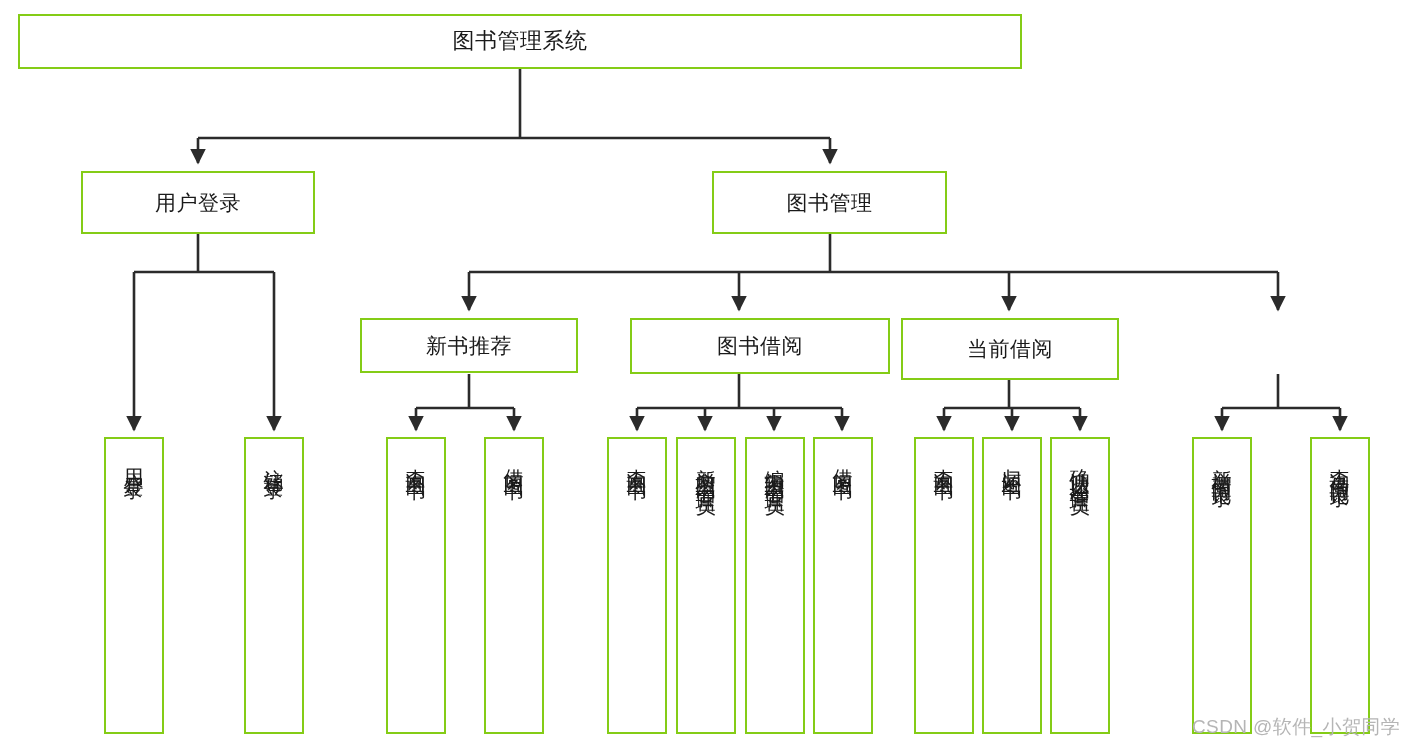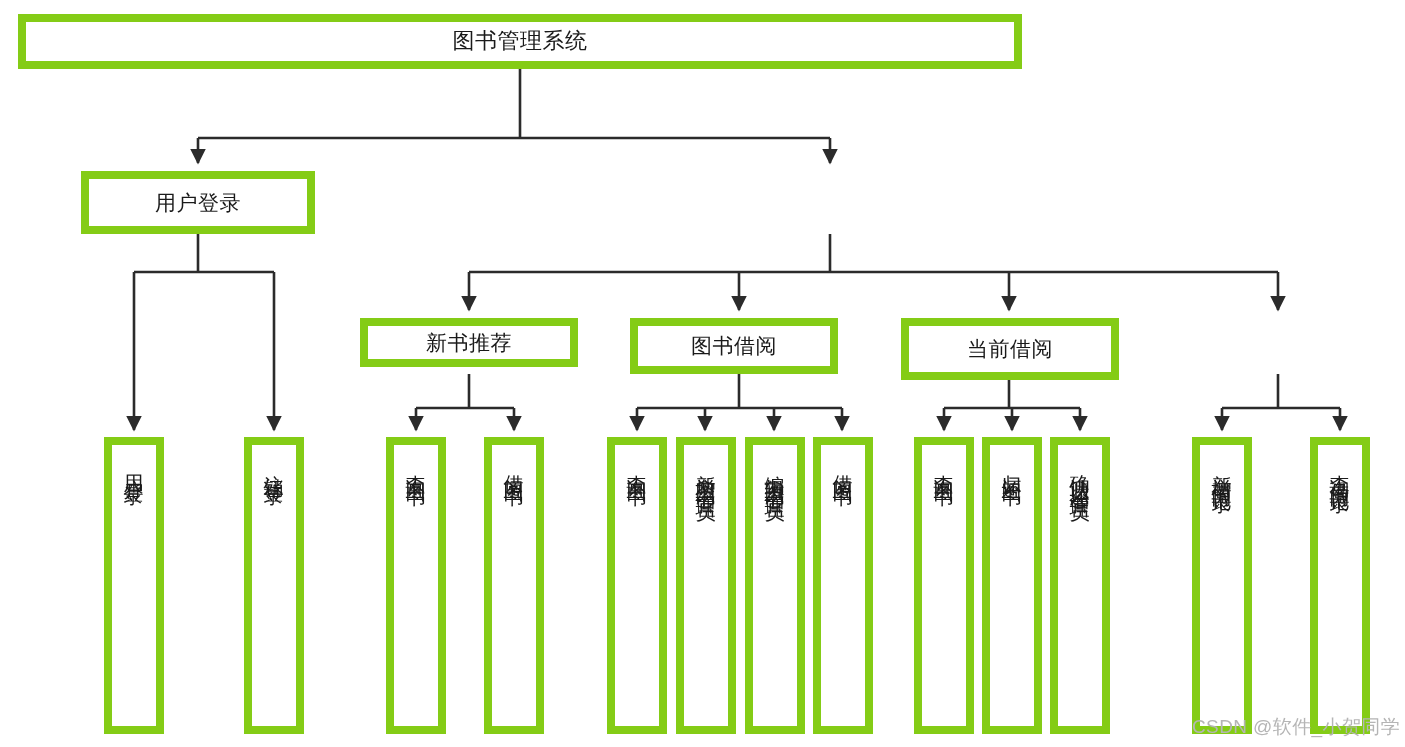--- a/index.html
+++ b/index.html
@@ -31,7 +31,7 @@
     position: absolute;
     box-sizing: border-box;
     background: #ffffff;
-    border: 8px solid #84cc16;
+    border: 2px solid #84cc16;
     display: flex;
     align-items: center;
     justify-content: center;

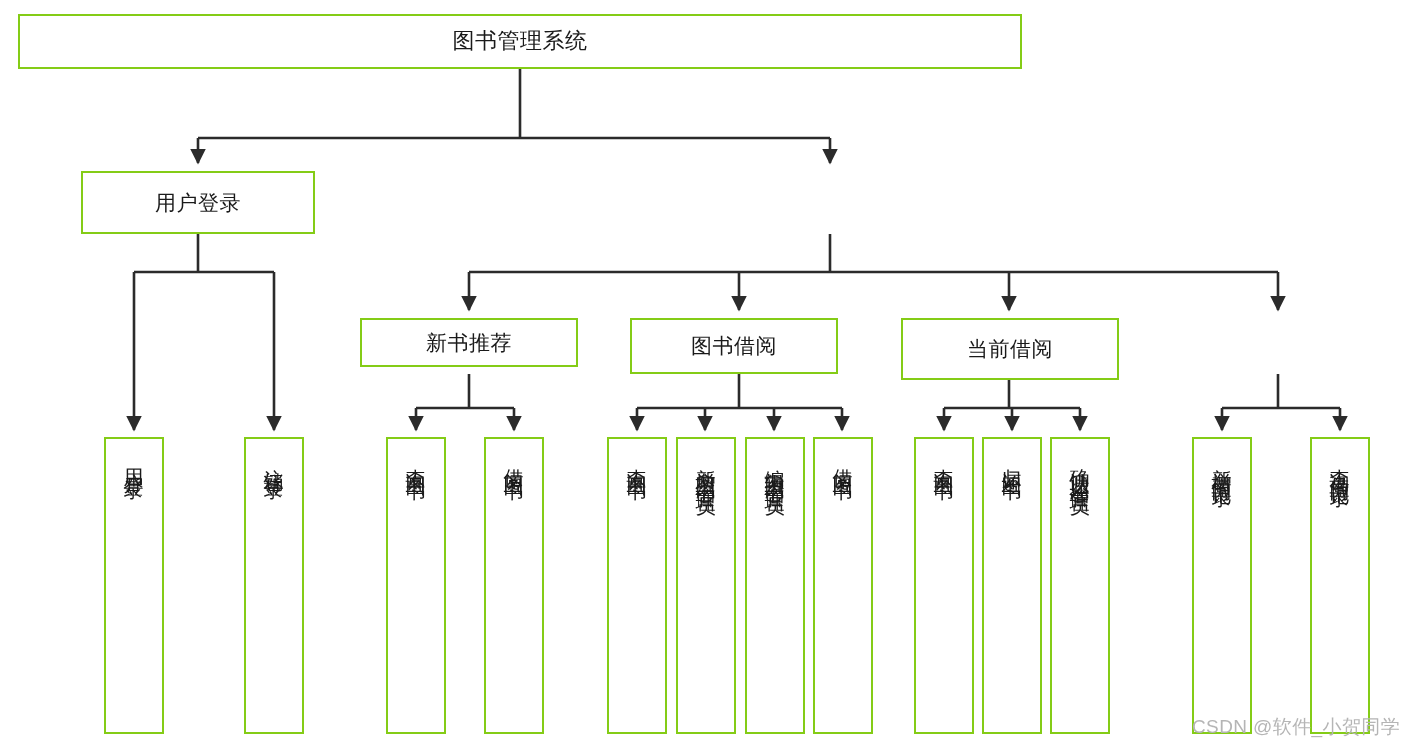--- a/index.html
+++ b/index.html
@@ -135,6 +135,9 @@
   <div class="node horiz" style="left:81px; top:171px; width:234px; height:63px;">
     <span class="label">用户登录</span>
   </div>
+  <div class="node horiz" style="left:712px; top:171px; width:235px; height:63px;">
+    <span class="label">图书管理</span>
+  </div>
 
   <div class="node horiz" style="left:360px; top:318px; width:218px; height:49px;justify-content:center;">
     <span class="label">新书推荐</span>

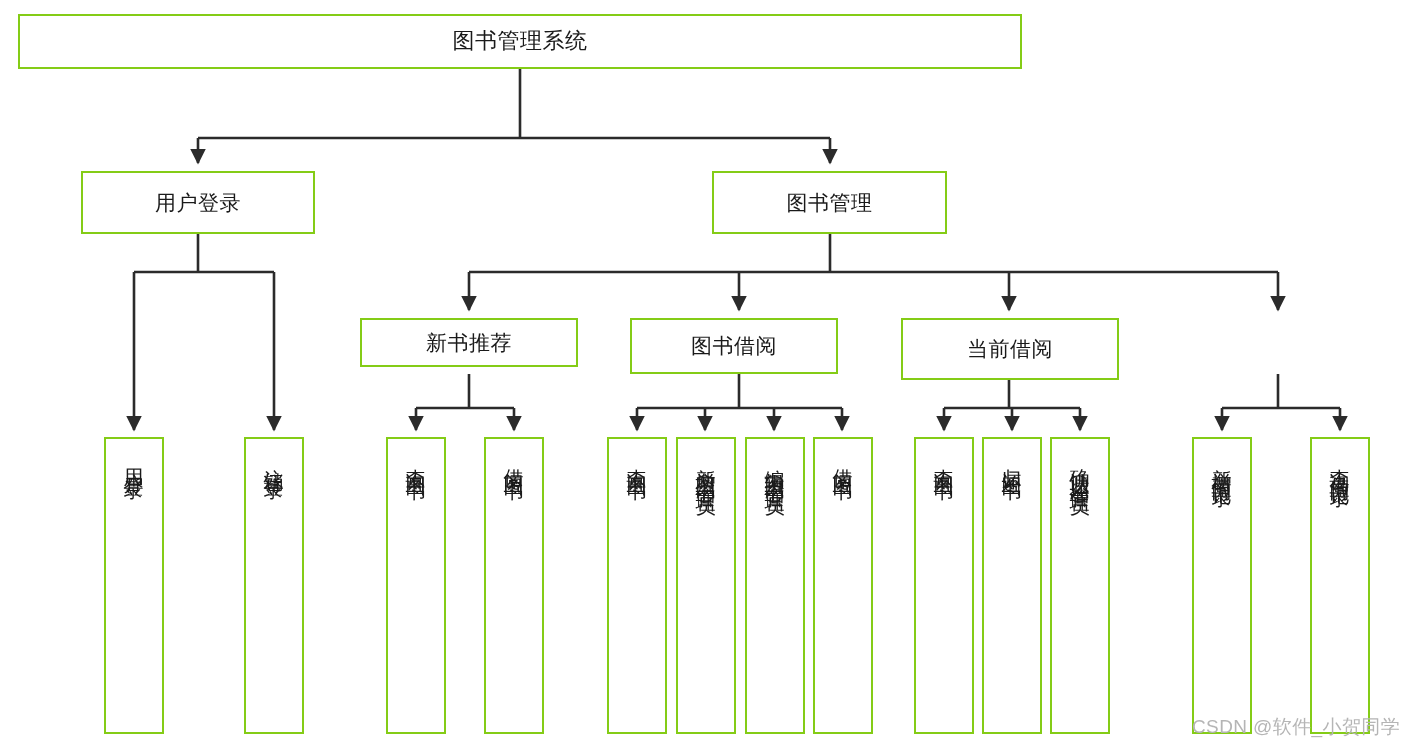--- a/index.html
+++ b/index.html
@@ -139,7 +139,7 @@
     <span class="label">图书管理</span>
   </div>
 
-  <div class="node horiz" style="left:360px; top:318px; width:218px; height:49px;justify-content:center;">
+  <div class="node horiz" style="left:360px; top:318px; width:218px; height:55px;justify-content:center;">
     <span class="label">新书推荐</span>
   </div>
   <div class="node horiz" style="left:630px; top:318px; width:208px; height:56px;">

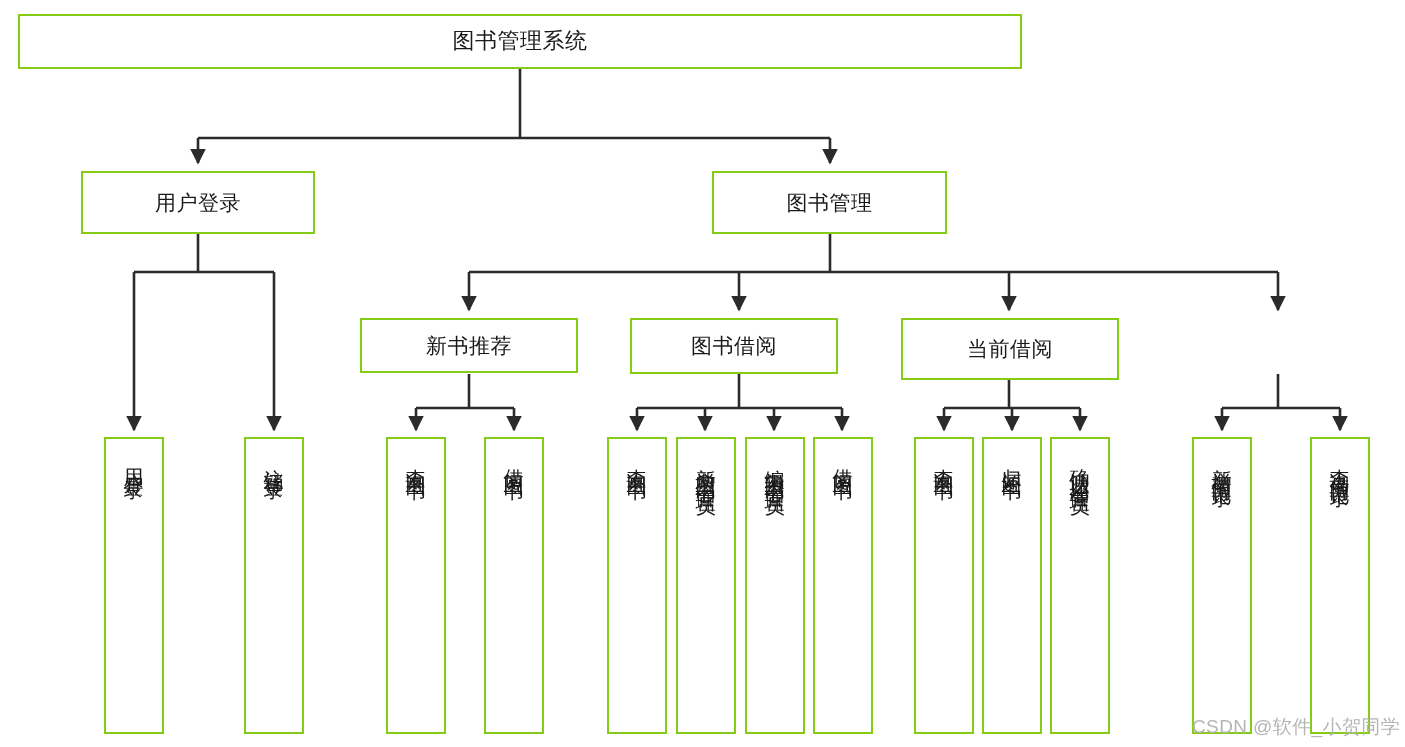--- a/index.html
+++ b/index.html
@@ -142,7 +142,7 @@
   <div class="node horiz" style="left:360px; top:318px; width:218px; height:55px;justify-content:center;">
     <span class="label">新书推荐</span>
   </div>
-  <div class="node horiz" style="left:630px; top:318px; width:208px; height:56px;">
+  <div class="node horiz" style="left:630px; top:318px; width:260px; height:56px;">
     <span class="label">图书借阅</span>
   </div>
   <div class="node horiz" style="left:901px; top:318px; width:218px; height:62px;">

